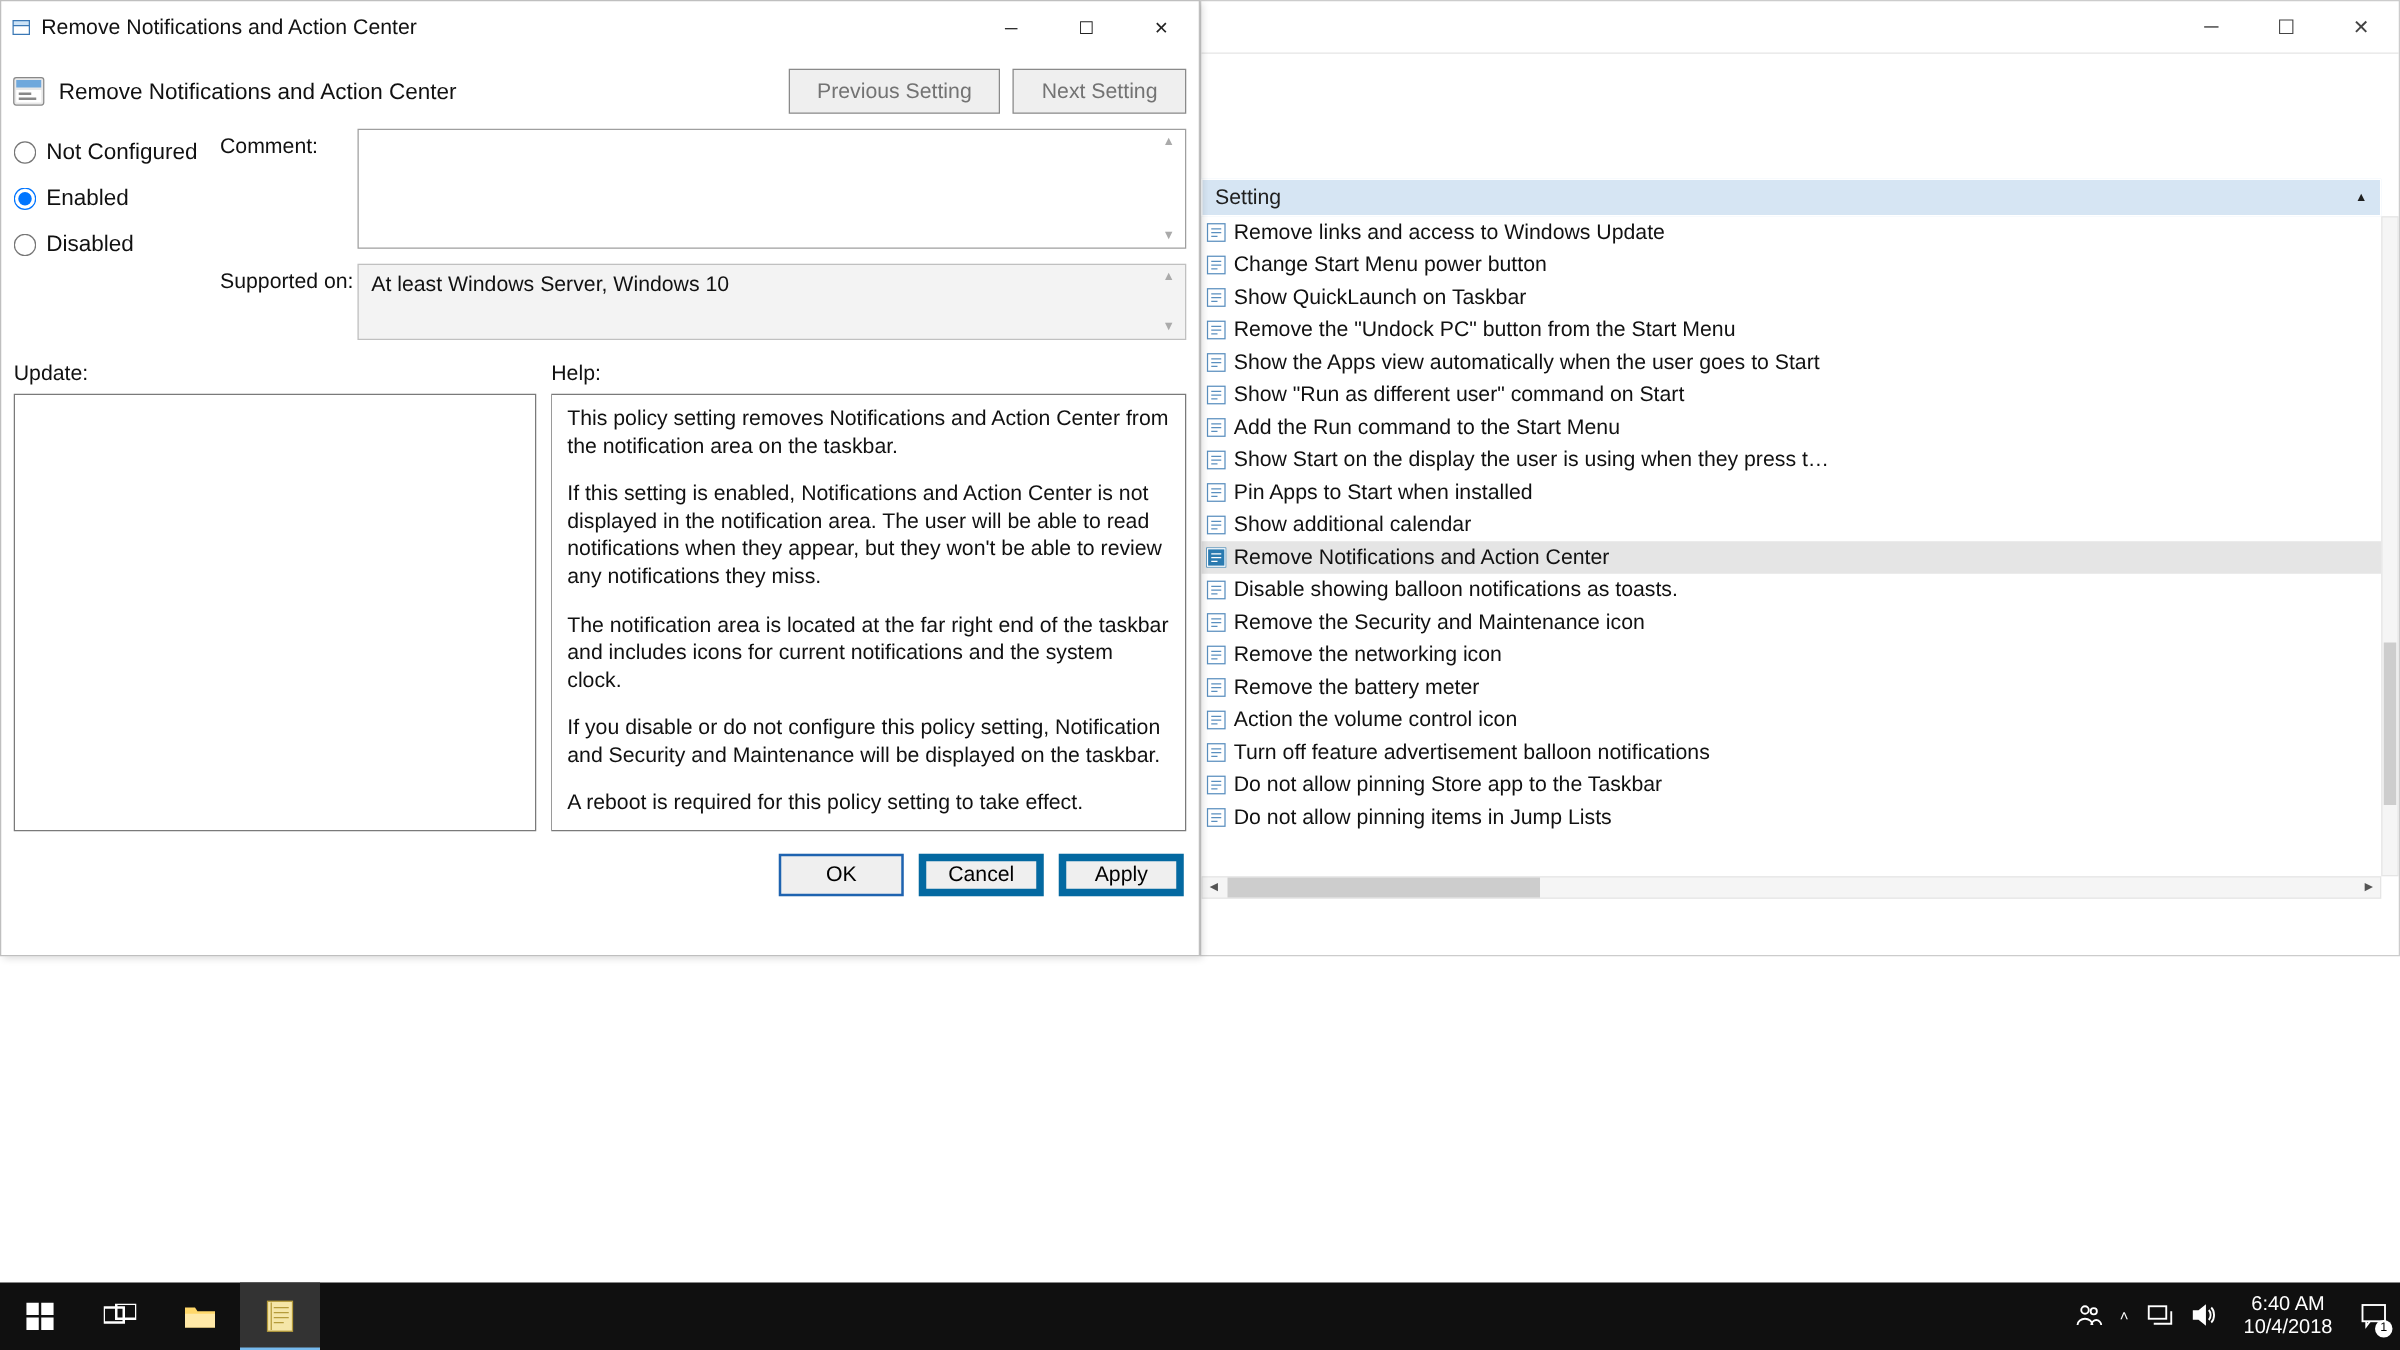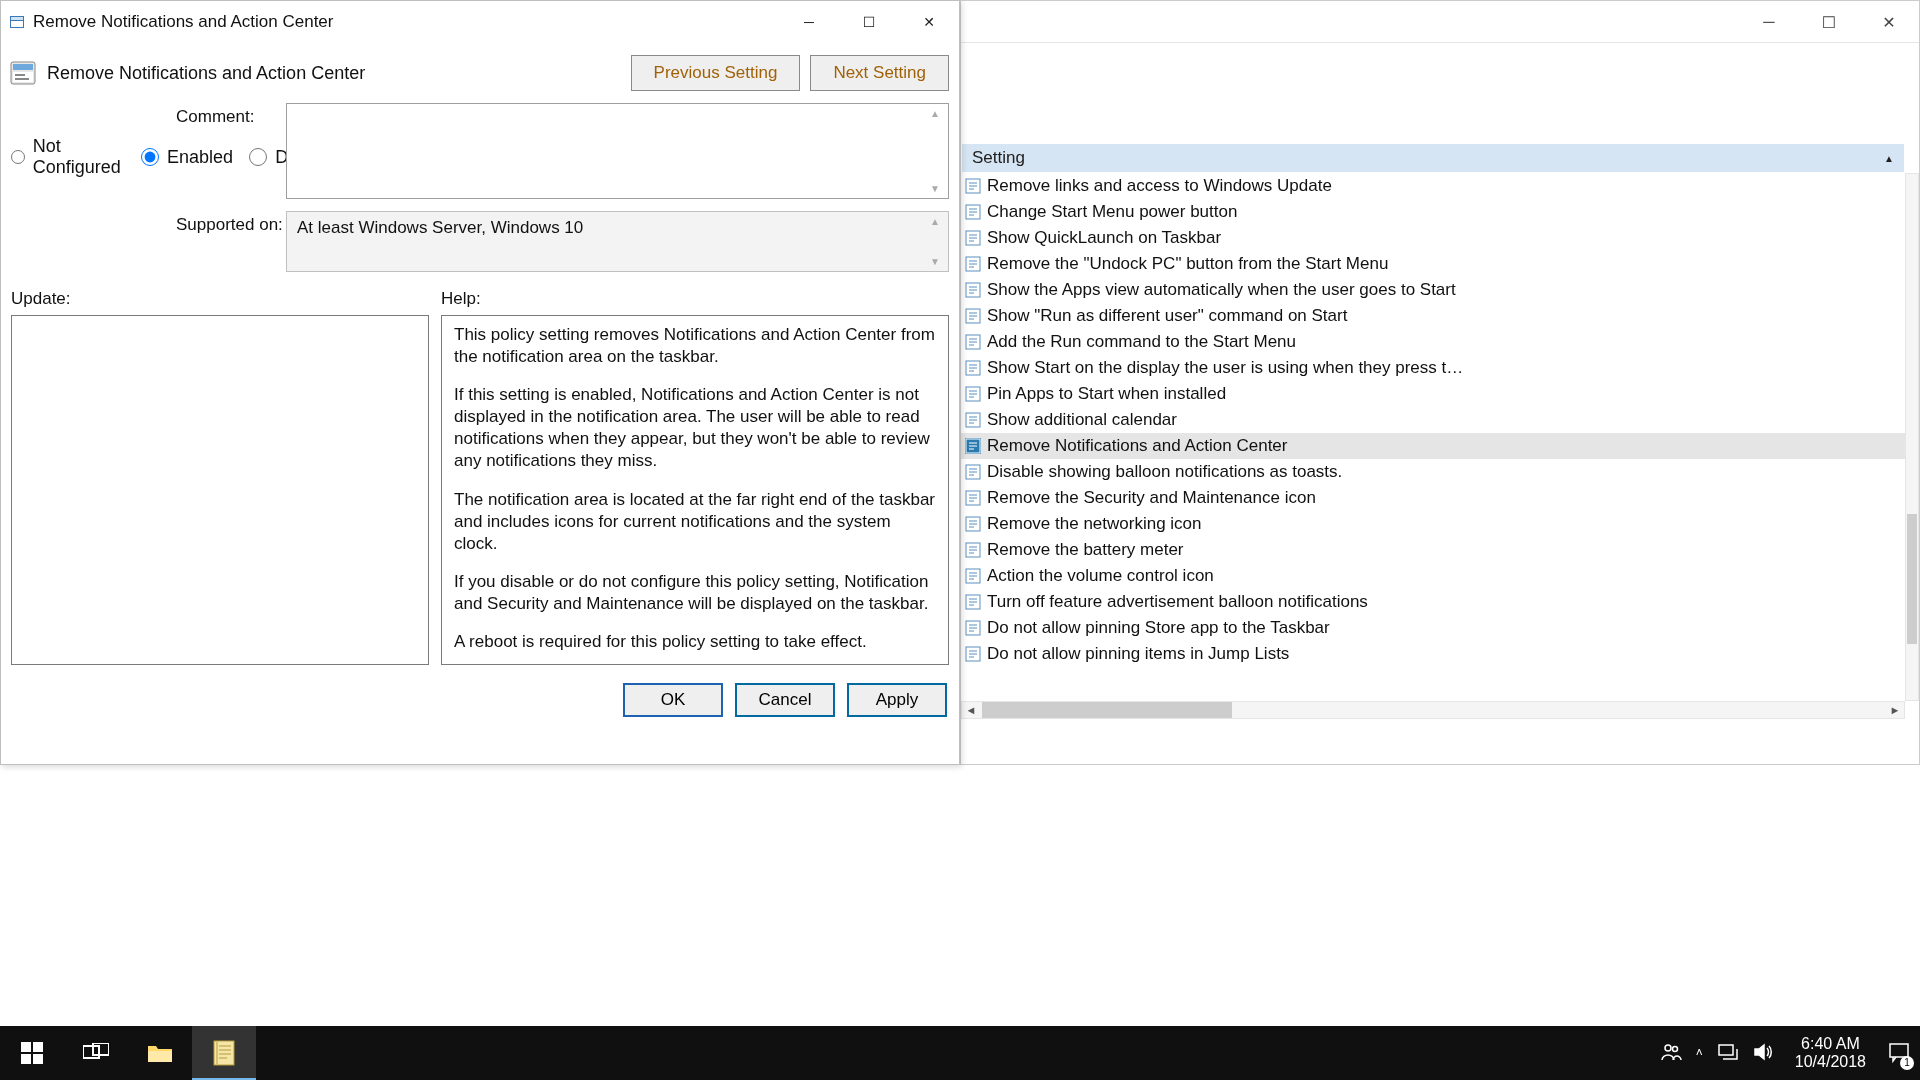--- a/index.html
+++ b/index.html
@@ -47,7 +47,7 @@
 .head2 .hicon { width:28px; height:28px; flex:0 0 28px; }
 .head2 .hlabel { font-size:18px; color:#111; }
 .head2 .hspacer { flex:1; }
-.nav-btn { height:36px; padding:0 22px; font-size:17px; background:#efefef; border:1px solid #8a8a8a; color:#a16207; }
+.nav-btn { height:36px; padding:0 22px; font-size:17px; background:#efefef; border:1px solid #8a8a8a; color:#737373; }
 
 .row1 { display:flex; padding:0 10px 0 10px; height:100px; }
 .radios { width:165px; padding-top:8px; display:flex; flex-direction:row; gap:16px; font-size:18px; color:#111;}

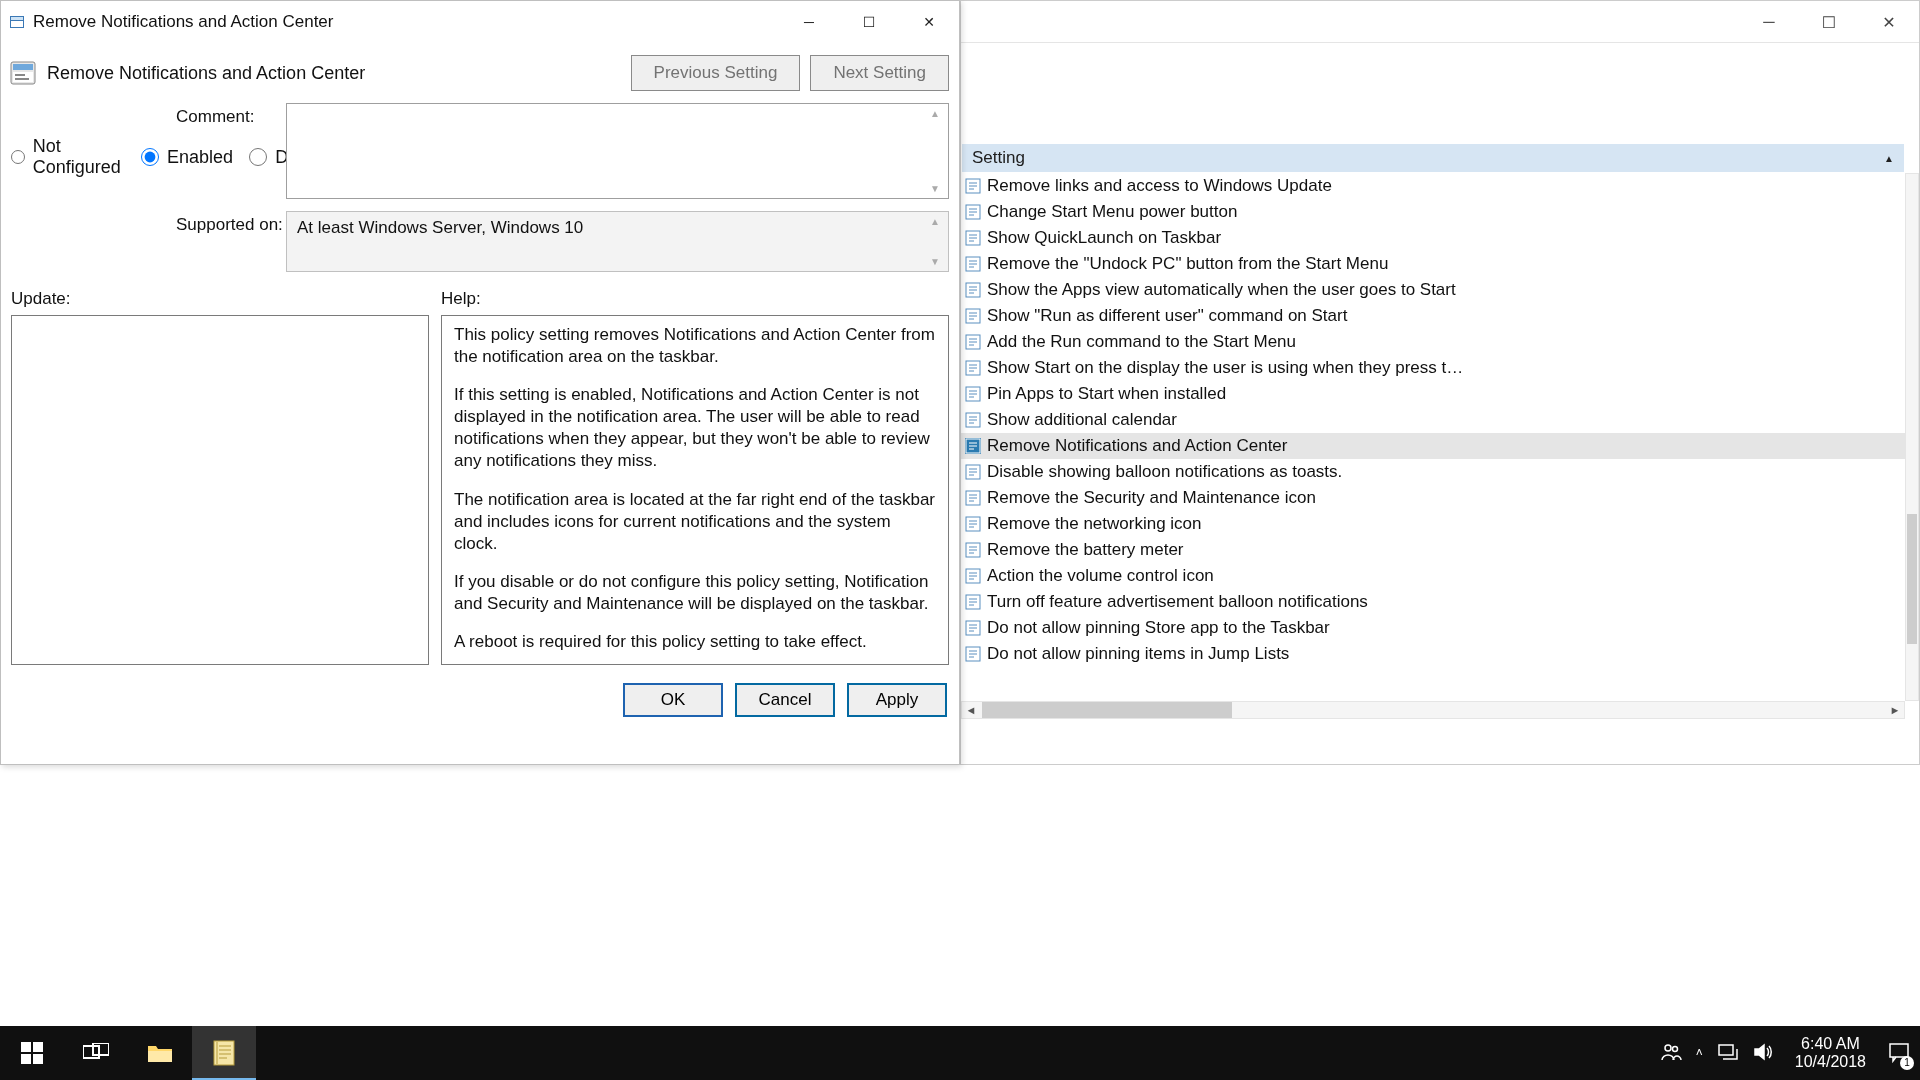--- a/index.html
+++ b/index.html
@@ -50,7 +50,7 @@
 .nav-btn { height:36px; padding:0 22px; font-size:17px; background:#efefef; border:1px solid #8a8a8a; color:#737373; }
 
 .row1 { display:flex; padding:0 10px 0 10px; height:100px; }
-.radios { width:165px; padding-top:8px; display:flex; flex-direction:row; gap:16px; font-size:18px; color:#111;}
+.radios { width:165px; padding-top:8px; display:flex; flex-direction:column; gap:16px; font-size:18px; color:#111;}
 .radio { display:flex; align-items:center; gap:8px; }
 .radio input { width:18px; height:18px; }
 .label-col { width:110px; padding-top:4px; font-size:17px; color:#111; text-align:left; }

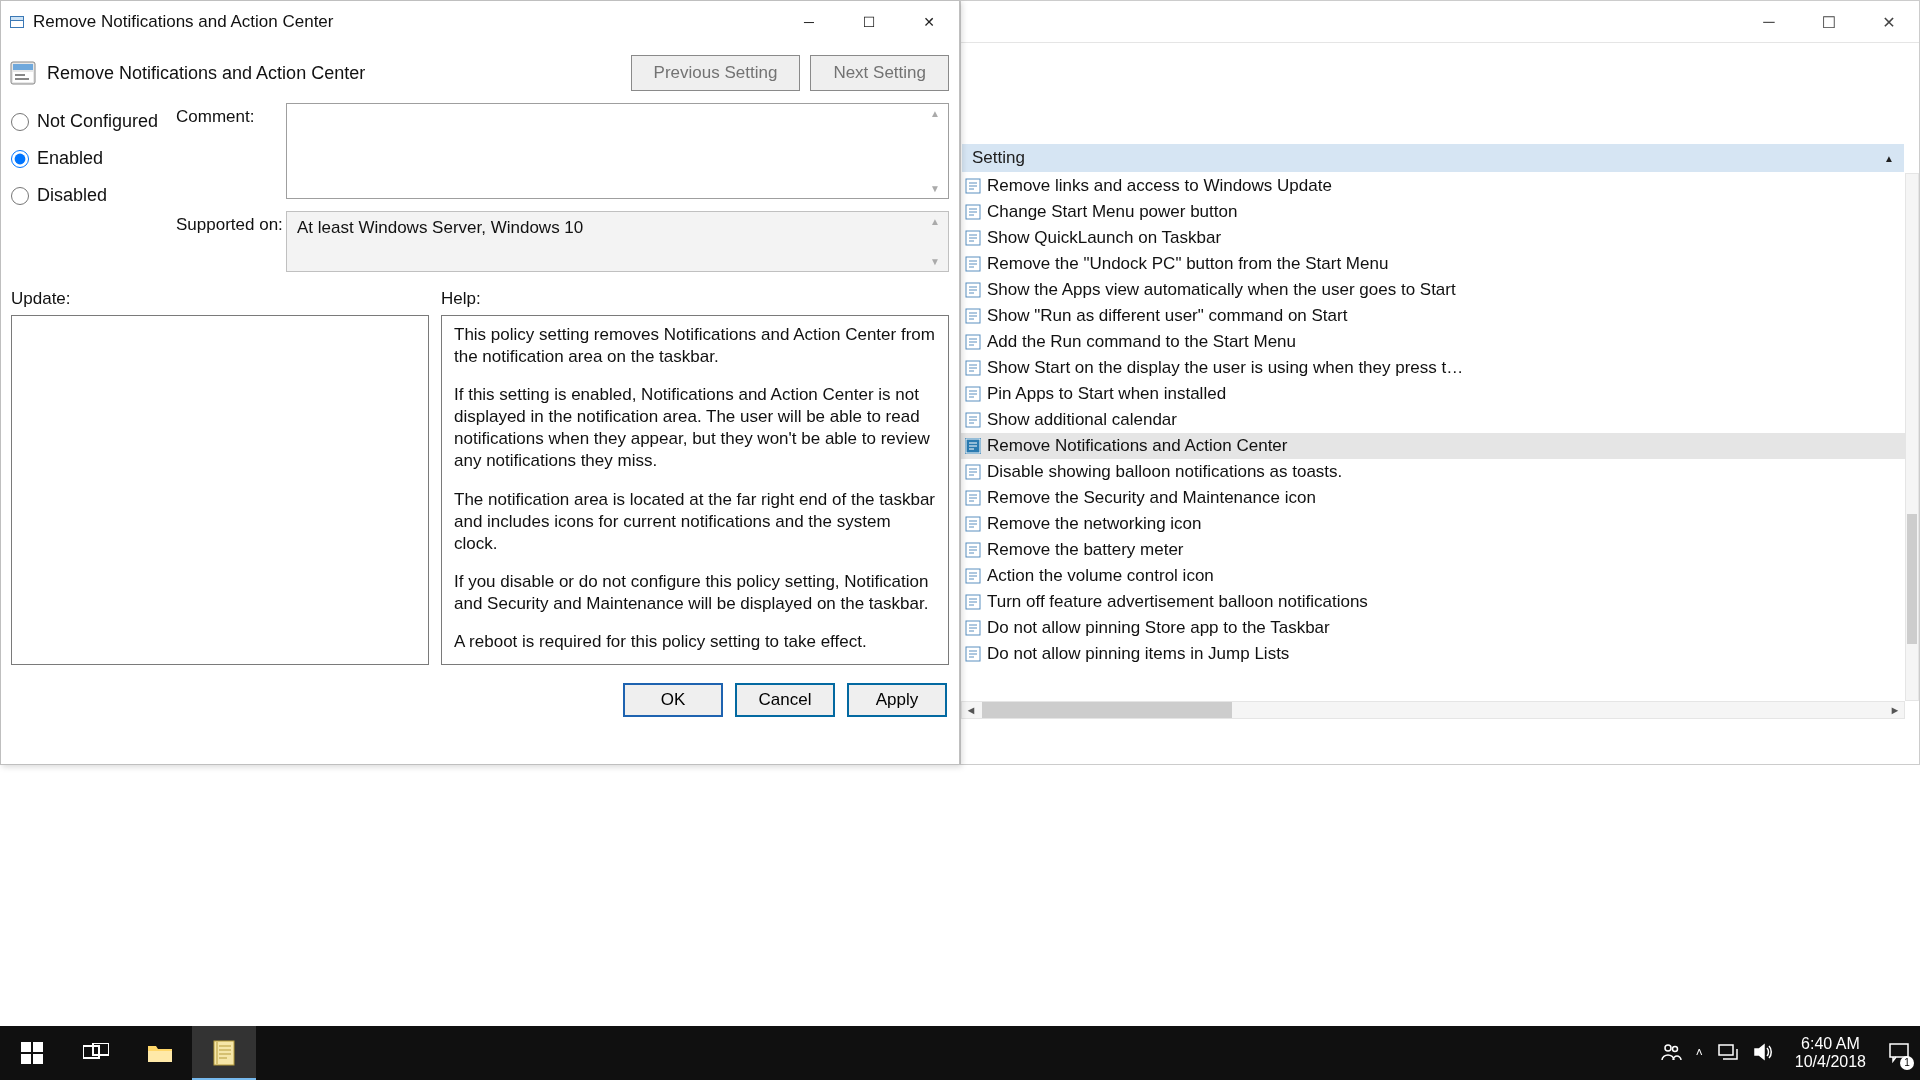--- a/index.html
+++ b/index.html
@@ -69,7 +69,7 @@
 .help-pane p{margin-bottom:16px;}
 
 .buttons { display:flex; justify-content:flex-end; gap:12px; padding:18px 12px 0 0;}
-.btn { width:100px; height:34px; font-size:17px; background:#efefef; border:2px solid #0369a1;}
+.btn { width:100px; height:34px; font-size:17px; background:#efefef; border:6px solid #0369a1;}
 .btn.ok { border:2px solid #1e63b0; }
 
 

